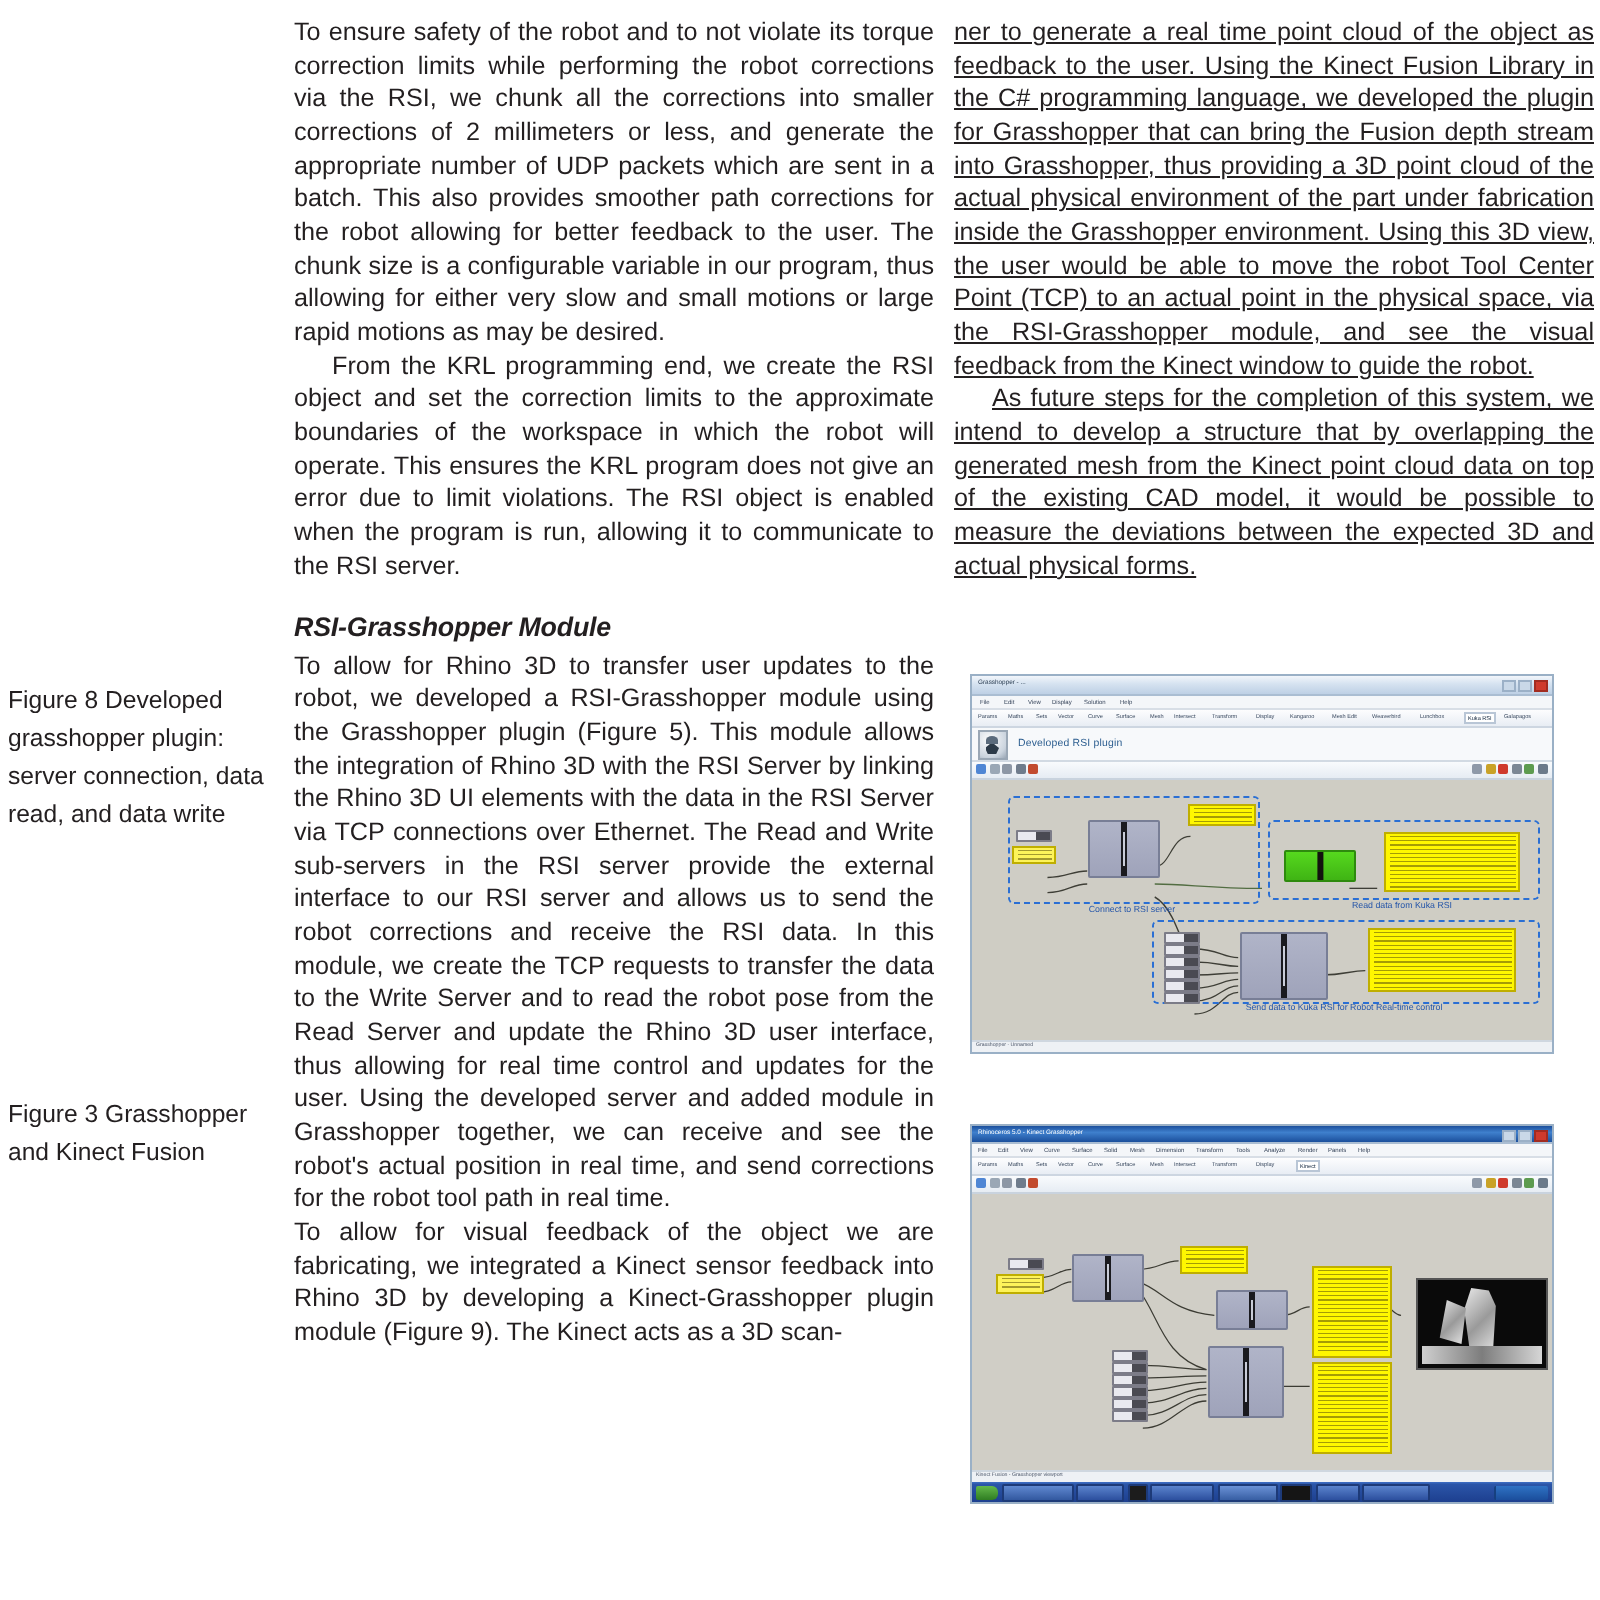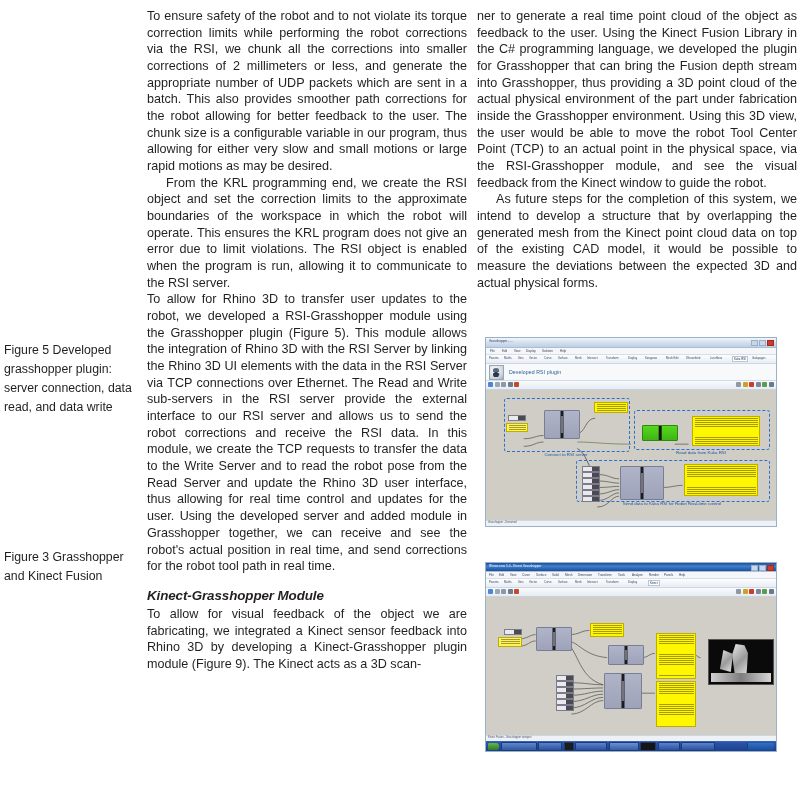--- a/index.html
+++ b/index.html
@@ -52,7 +52,7 @@
     hyphens: none;
   }
   .col-left  { left: 147px; }
-  .col-right { left: 477px; }
+  .col-right { left: 477px; text-decoration: underline; }
 
   p {
     margin: 0;

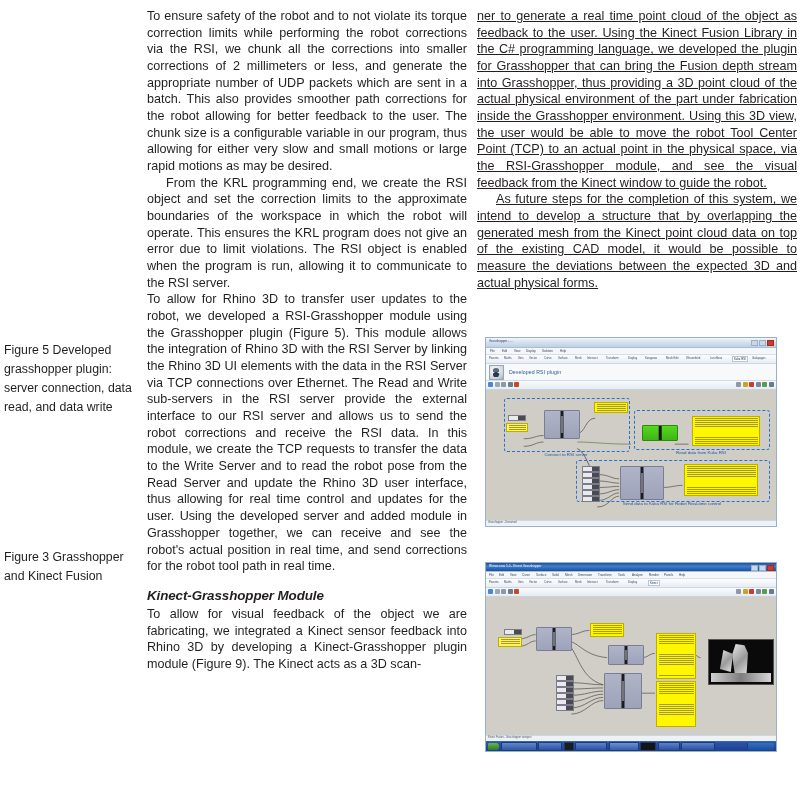--- a/index.html
+++ b/index.html
@@ -370,6 +370,7 @@
     <p>To ensure safety of the robot and to not violate its torque correction limits while performing the robot corrections via the RSI, we chunk all the corrections into smaller corrections of 2 millimeters or less, and generate the appropriate number of UDP packets which are sent in a batch.  This also provides smoother path corrections for the robot allowing for better feedback to the user. The chunk size is a configurable variable in our program, thus allowing for either very slow and small motions or large rapid motions as may be desired.</p>
     <p class="indent">From the KRL programming end, we create the RSI object and set the correction limits to the approximate boundaries of the workspace in which the robot will operate. This ensures the KRL program does not give an error due to limit violations. The RSI object is enabled when the program is run, allowing it to communicate to the RSI server.</p>
 
+    <h3 class="section first">RSI-Grasshopper Module</h3>
     <p>To allow for Rhino 3D to transfer user updates to the robot, we developed a RSI-Grasshopper module using the Grasshopper plugin (Figure 5).  This module allows the integration of Rhino 3D with the RSI Server by linking the Rhino 3D UI elements with the data in the RSI Server via TCP connections over Ethernet. The Read and Write sub-servers in the RSI server provide the external interface to our RSI server and allows us to send the robot corrections and receive the RSI data.  In this module, we create the TCP requests to transfer the data to the Write Server and to read the robot pose from the Read Server and update the Rhino 3D user interface, thus allowing for real time control and updates for the user.  Using the developed server and added module in Grasshopper together, we can receive and see the robot's actual position in real time, and send corrections for the robot tool path in real time.</p>
 
     <h3 class="section">Kinect-Grasshopper Module</h3>

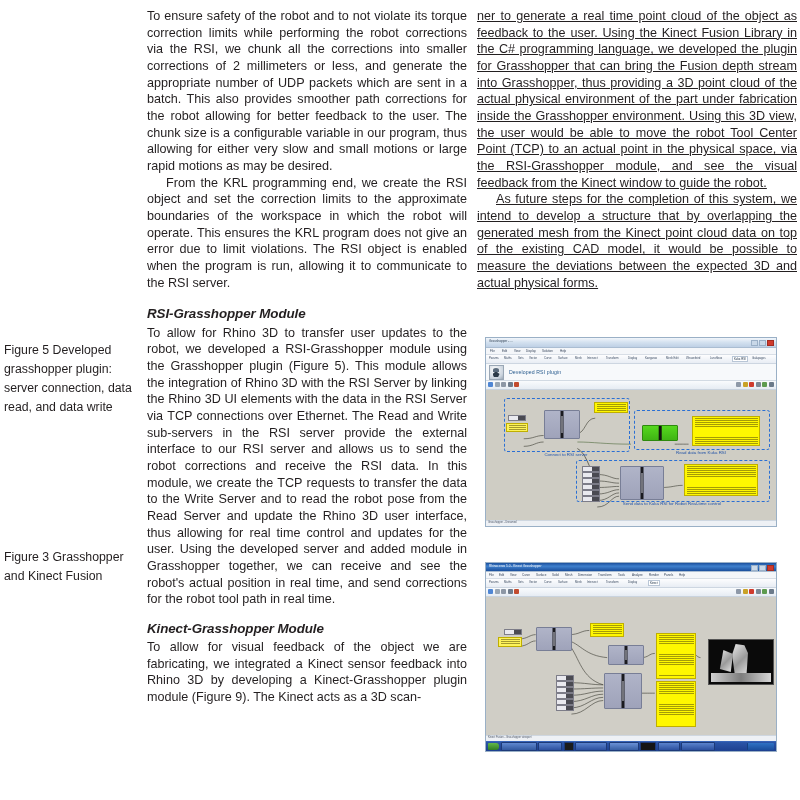--- a/index.html
+++ b/index.html
@@ -362,7 +362,7 @@
 <div class="page">
 
   <div class="margin-notes">
-    <div class="margin-note margin-note-1">Figure 5 Developed grasshopper plugin: server connection, data read, and data write</div>
+    <div class="margin-note margin-note-1">Figure 8 Developed grasshopper plugin: server connection, data read, and data write</div>
     <div class="margin-note margin-note-2">Figure 3 Grasshopper and Kinect Fusion</div>
   </div>
 

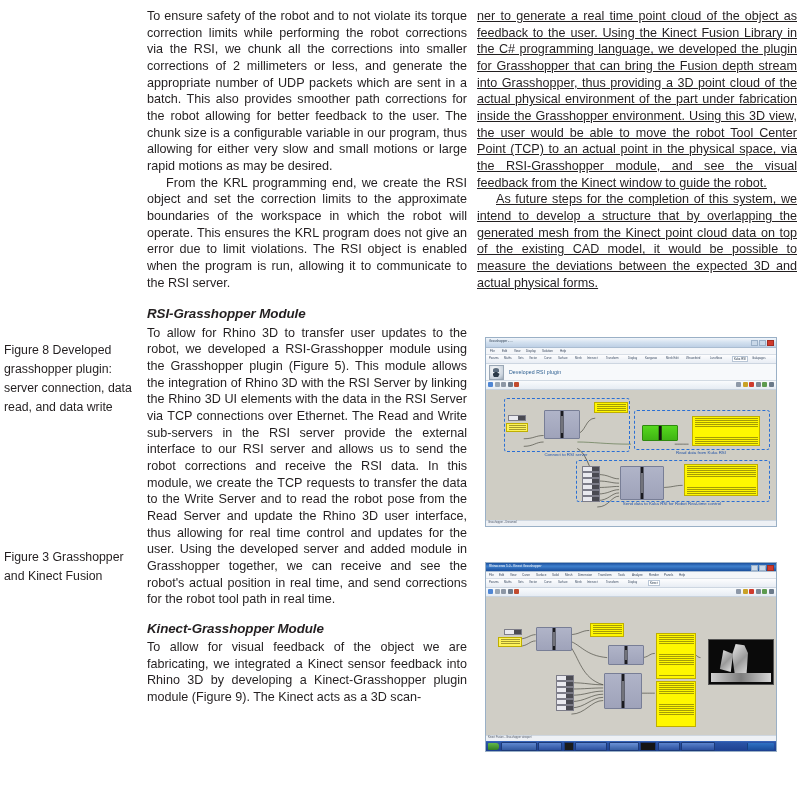--- a/index.html
+++ b/index.html
@@ -373,7 +373,6 @@
     <h3 class="section first">RSI-Grasshopper Module</h3>
     <p>To allow for Rhino 3D to transfer user updates to the robot, we developed a RSI-Grasshopper module using the Grasshopper plugin (Figure 5).  This module allows the integration of Rhino 3D with the RSI Server by linking the Rhino 3D UI elements with the data in the RSI Server via TCP connections over Ethernet. The Read and Write sub-servers in the RSI server provide the external interface to our RSI server and allows us to send the robot corrections and receive the RSI data.  In this module, we create the TCP requests to transfer the data to the Write Server and to read the robot pose from the Read Server and update the Rhino 3D user interface, thus allowing for real time control and updates for the user.  Using the developed server and added module in Grasshopper together, we can receive and see the robot's actual position in real time, and send corrections for the robot tool path in real time.</p>
 
-    <h3 class="section">Kinect-Grasshopper Module</h3>
     <p>To allow for visual feedback of the object we are fabricating, we integrated a Kinect sensor feedback into Rhino 3D by developing a Kinect-Grasshopper plugin module (Figure 9).  The Kinect acts as a 3D scan-</p>
   </div>
 

